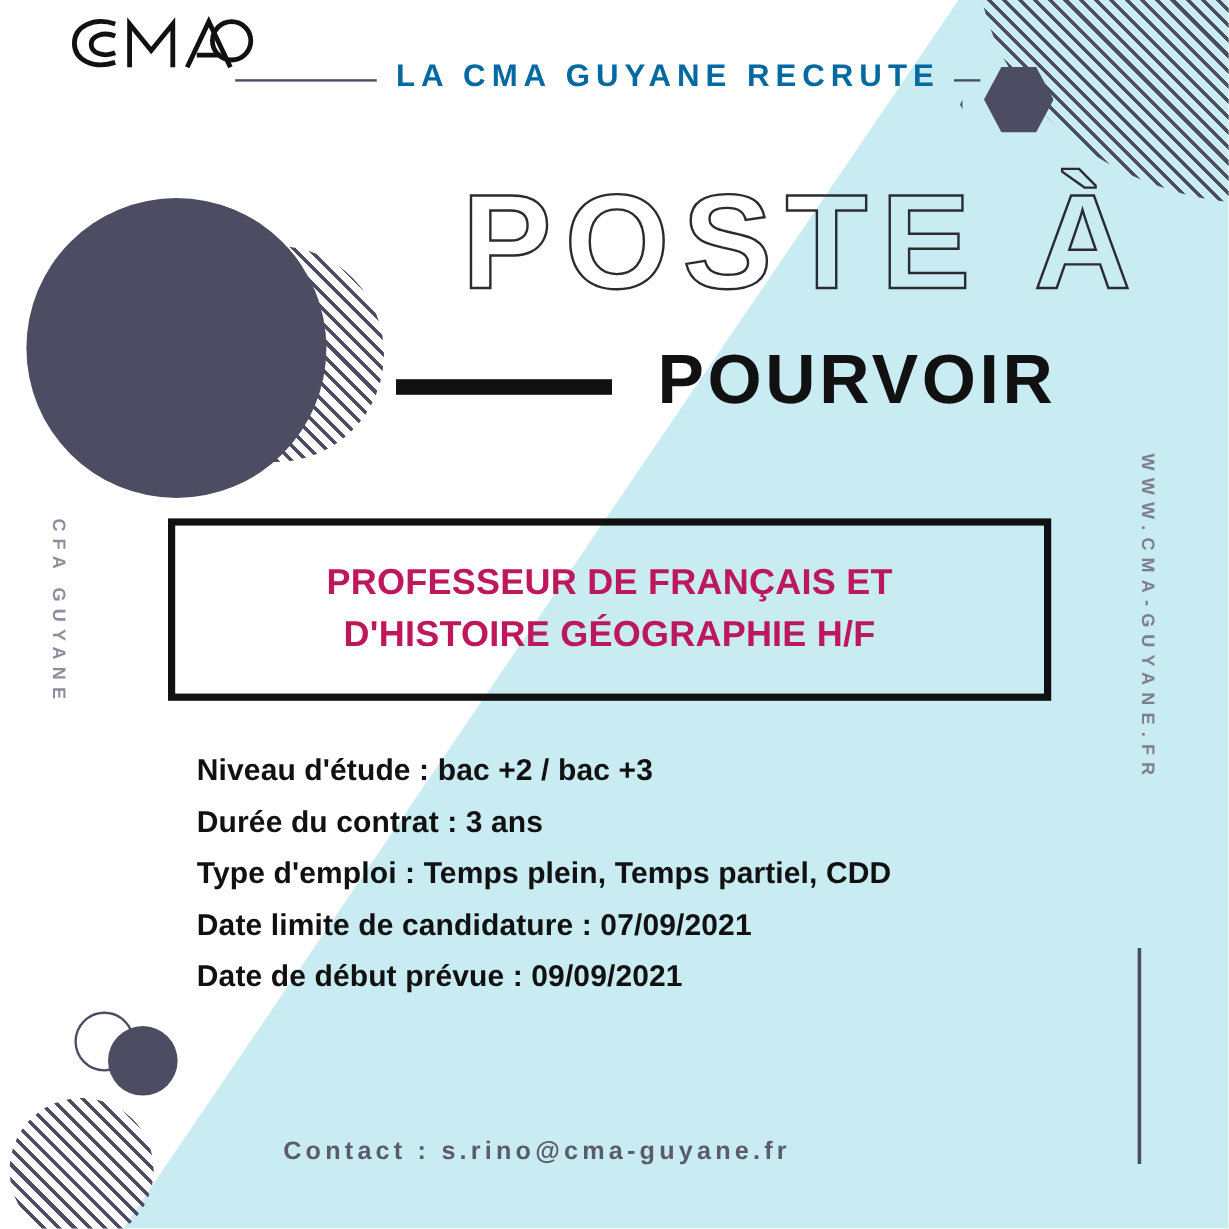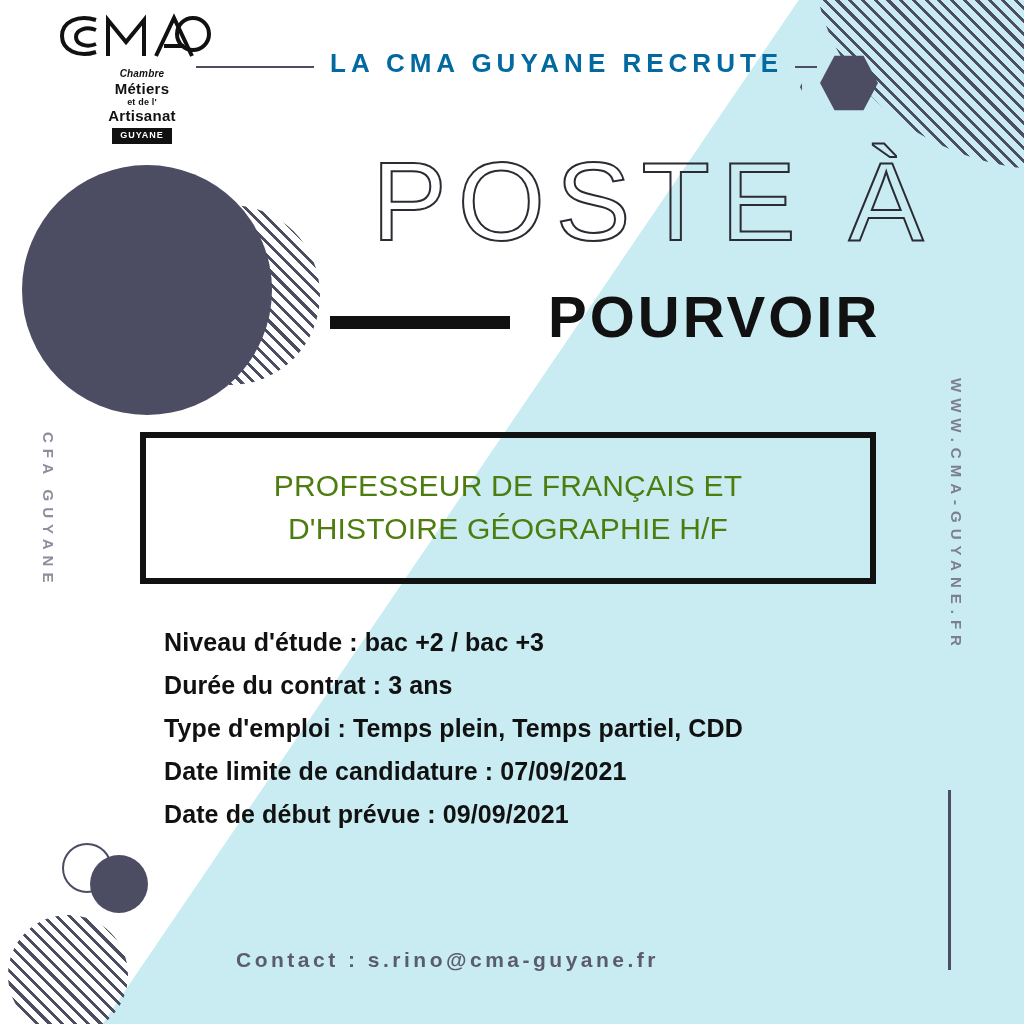--- a/index.html
+++ b/index.html
@@ -298,13 +298,6 @@
         <circle cx="141" cy="26" r="16"></circle>
       </g>
     </svg>
-    <div class="logo-sub">
-      <div class="l1">Chambre</div>
-      <div class="l2">Métiers</div>
-      <div class="l3">et de l'</div>
-      <div class="l4">Artisanat</div>
-      <span class="logo-badge">GUYANE</span>
-    </div>
   </div>
 
   <div class="header-rule"></div>

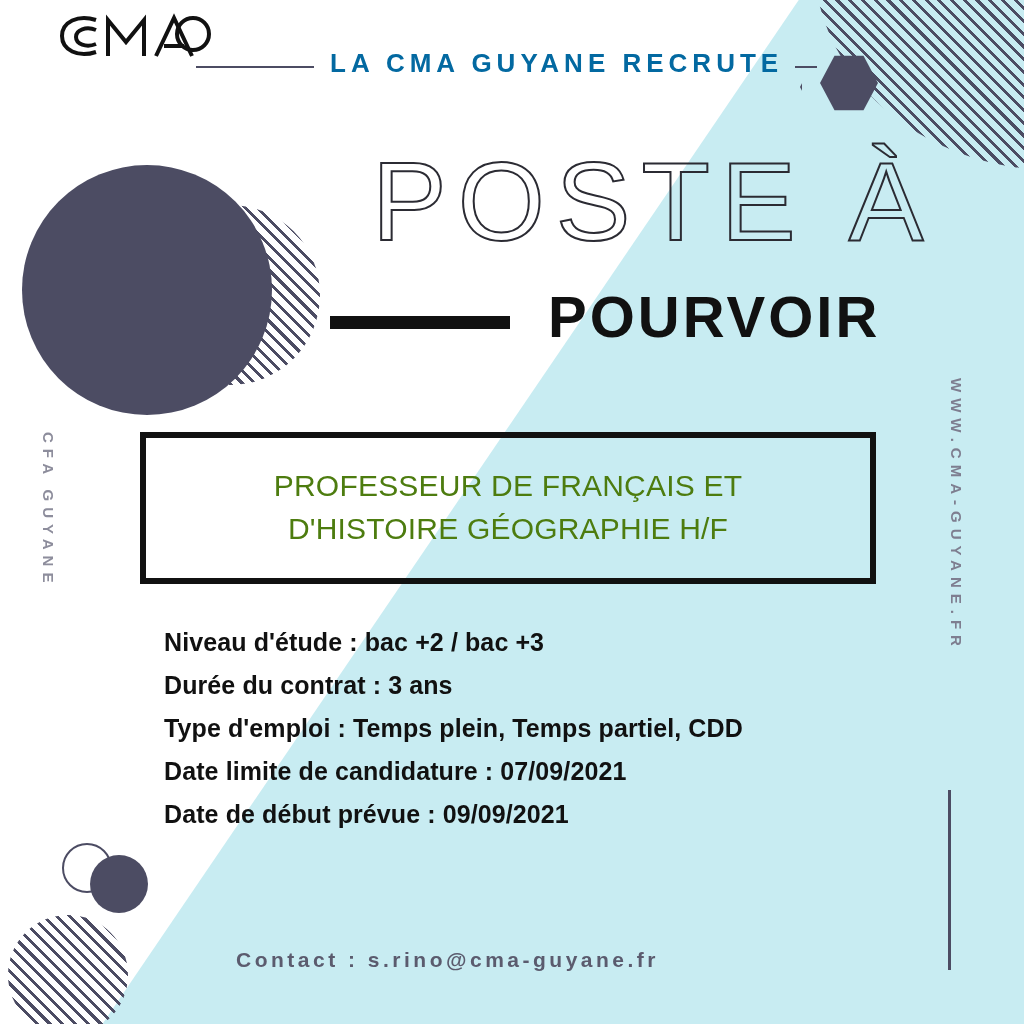--- a/index.html
+++ b/index.html
@@ -179,9 +179,9 @@
   .poste {
     position: absolute;
     top: 146px;
-    left: 372px;
+    left: 385px;
     font-size: 112px;
-    font-weight: normal;
+    font-weight: bold;
     letter-spacing: 11px;
     line-height: 1;
     color: transparent;

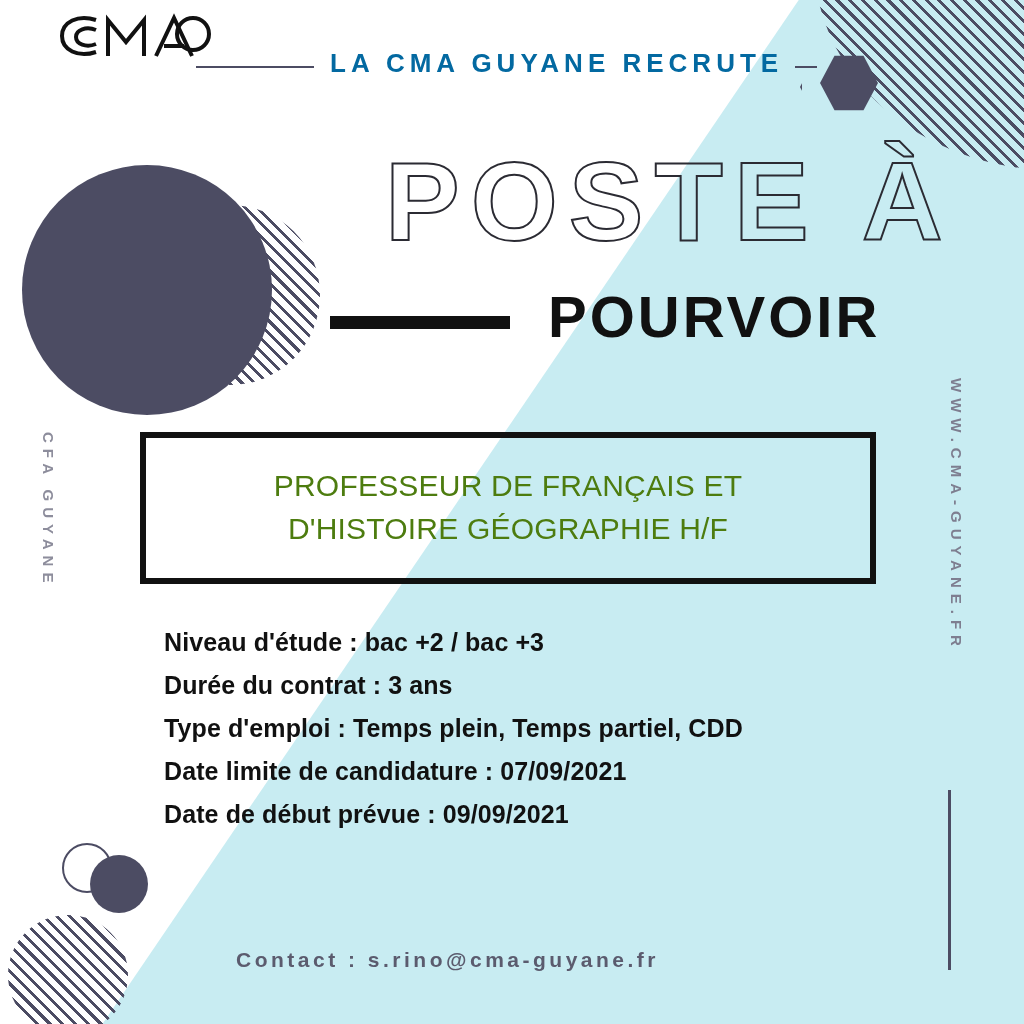--- a/index.html
+++ b/index.html
@@ -223,8 +223,8 @@
   }
   .title-box div {
     font-size: 30px;
-    font-weight: normal;
-    color: #4d7c0f;
+    font-weight: bold;
+    color: #be185d;
     line-height: 1.42;
     text-align: center;
     letter-spacing: .2px;

